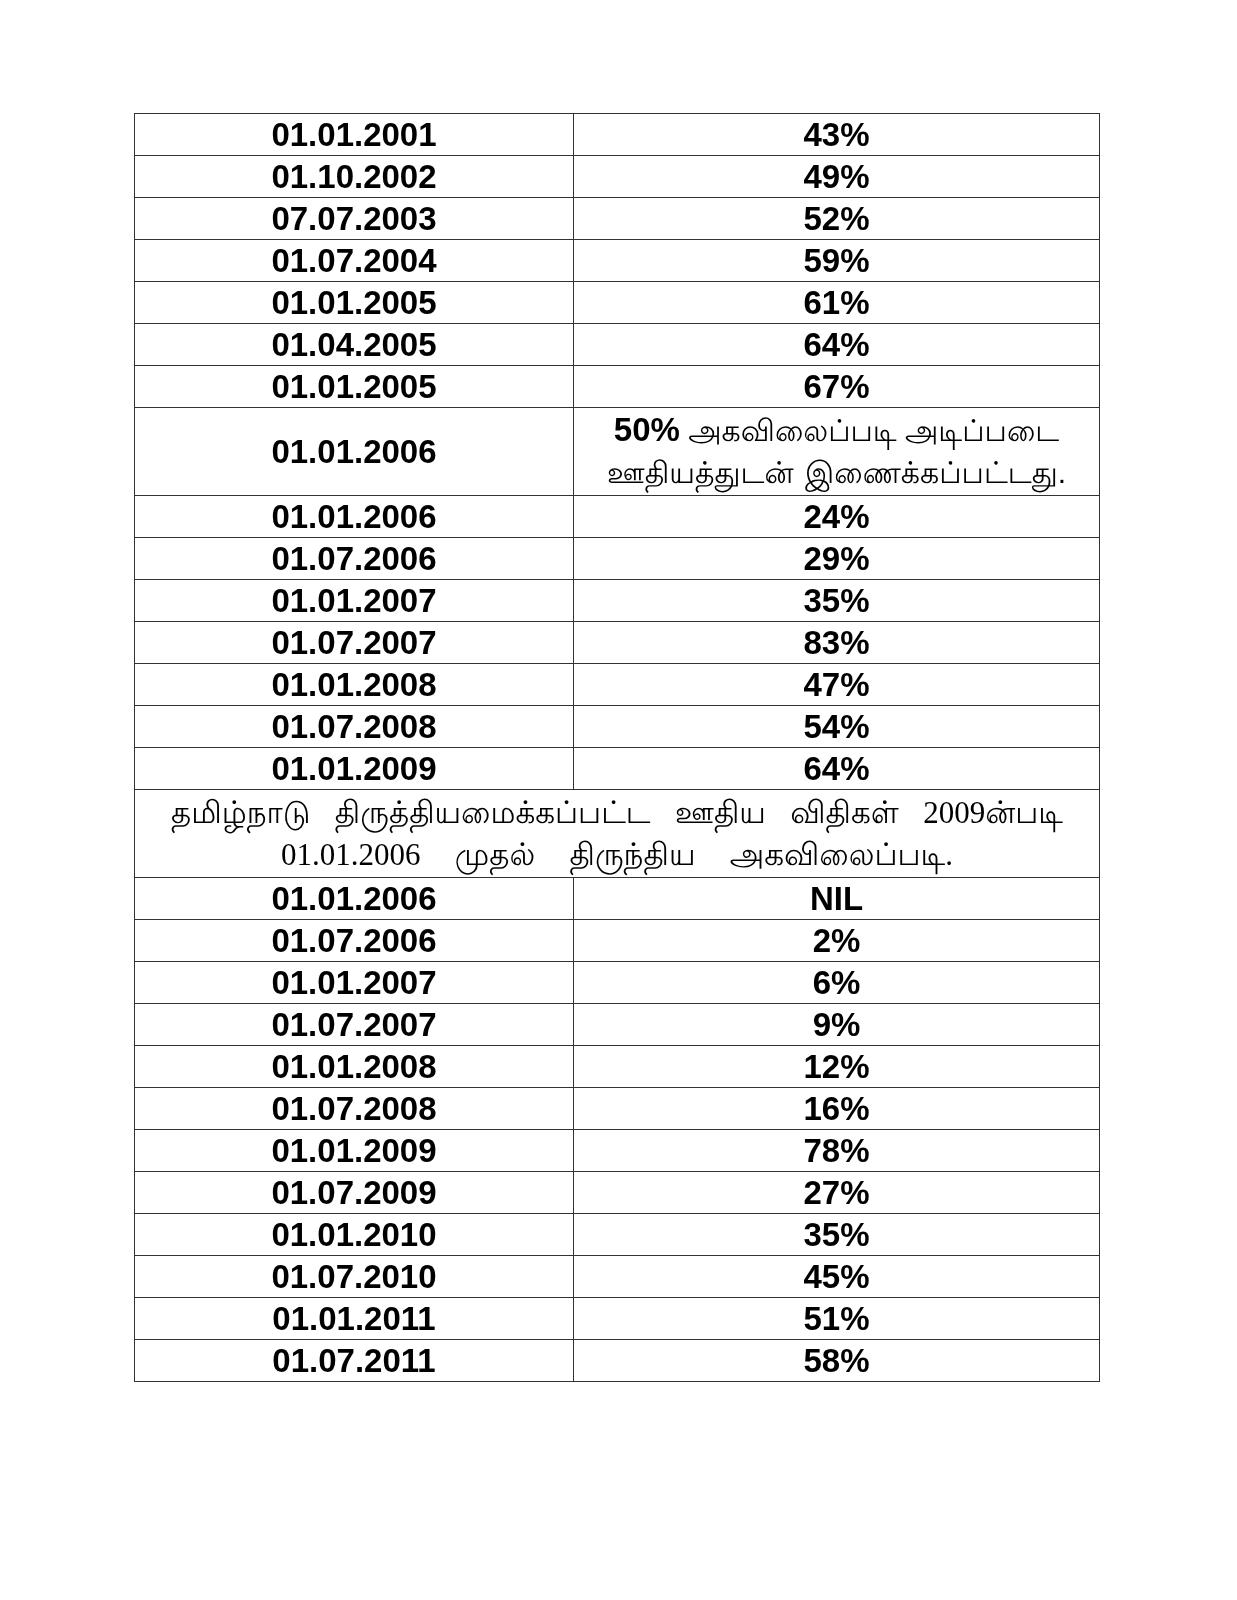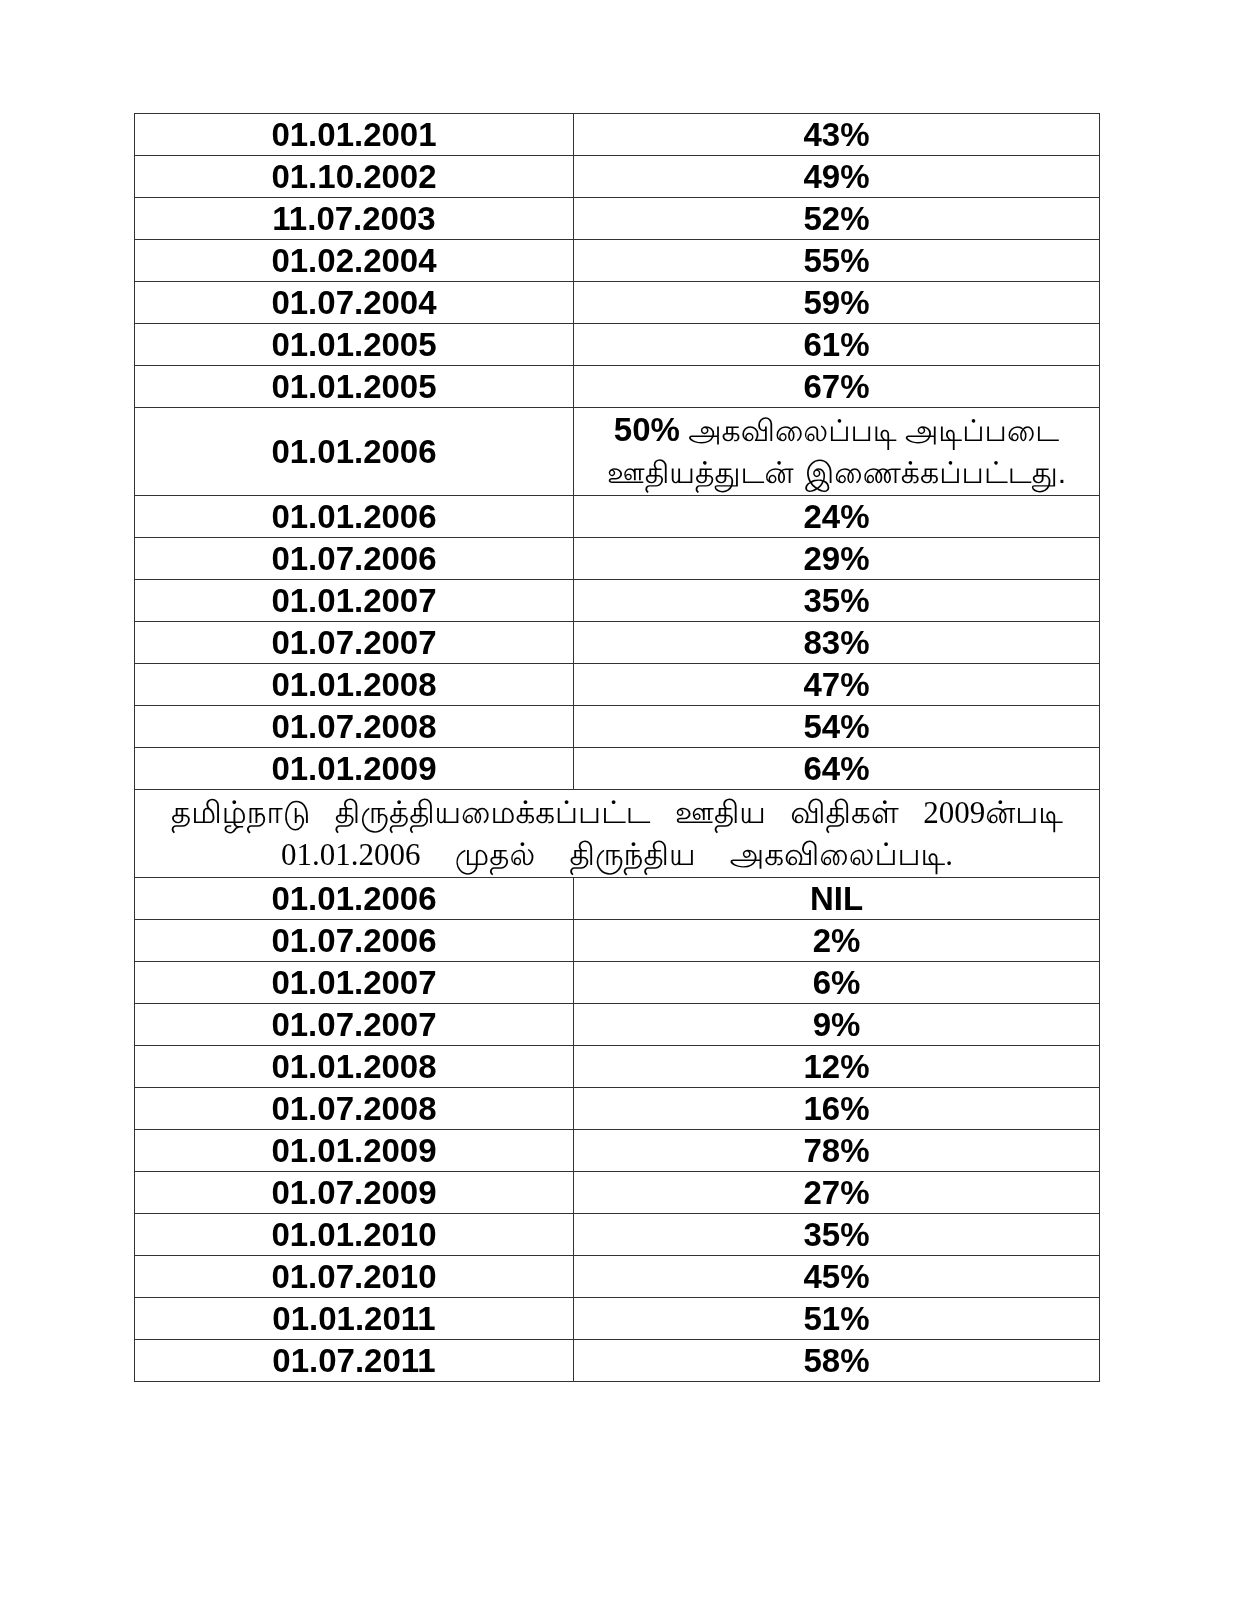--- a/index.html
+++ b/index.html
@@ -33,7 +33,7 @@
         <td>49%</td>
       </tr>
       <tr>
-        <td>11.07.2003</td>
+        <td>07.07.2003</td>
         <td>52%</td>
       </tr>
       <tr>

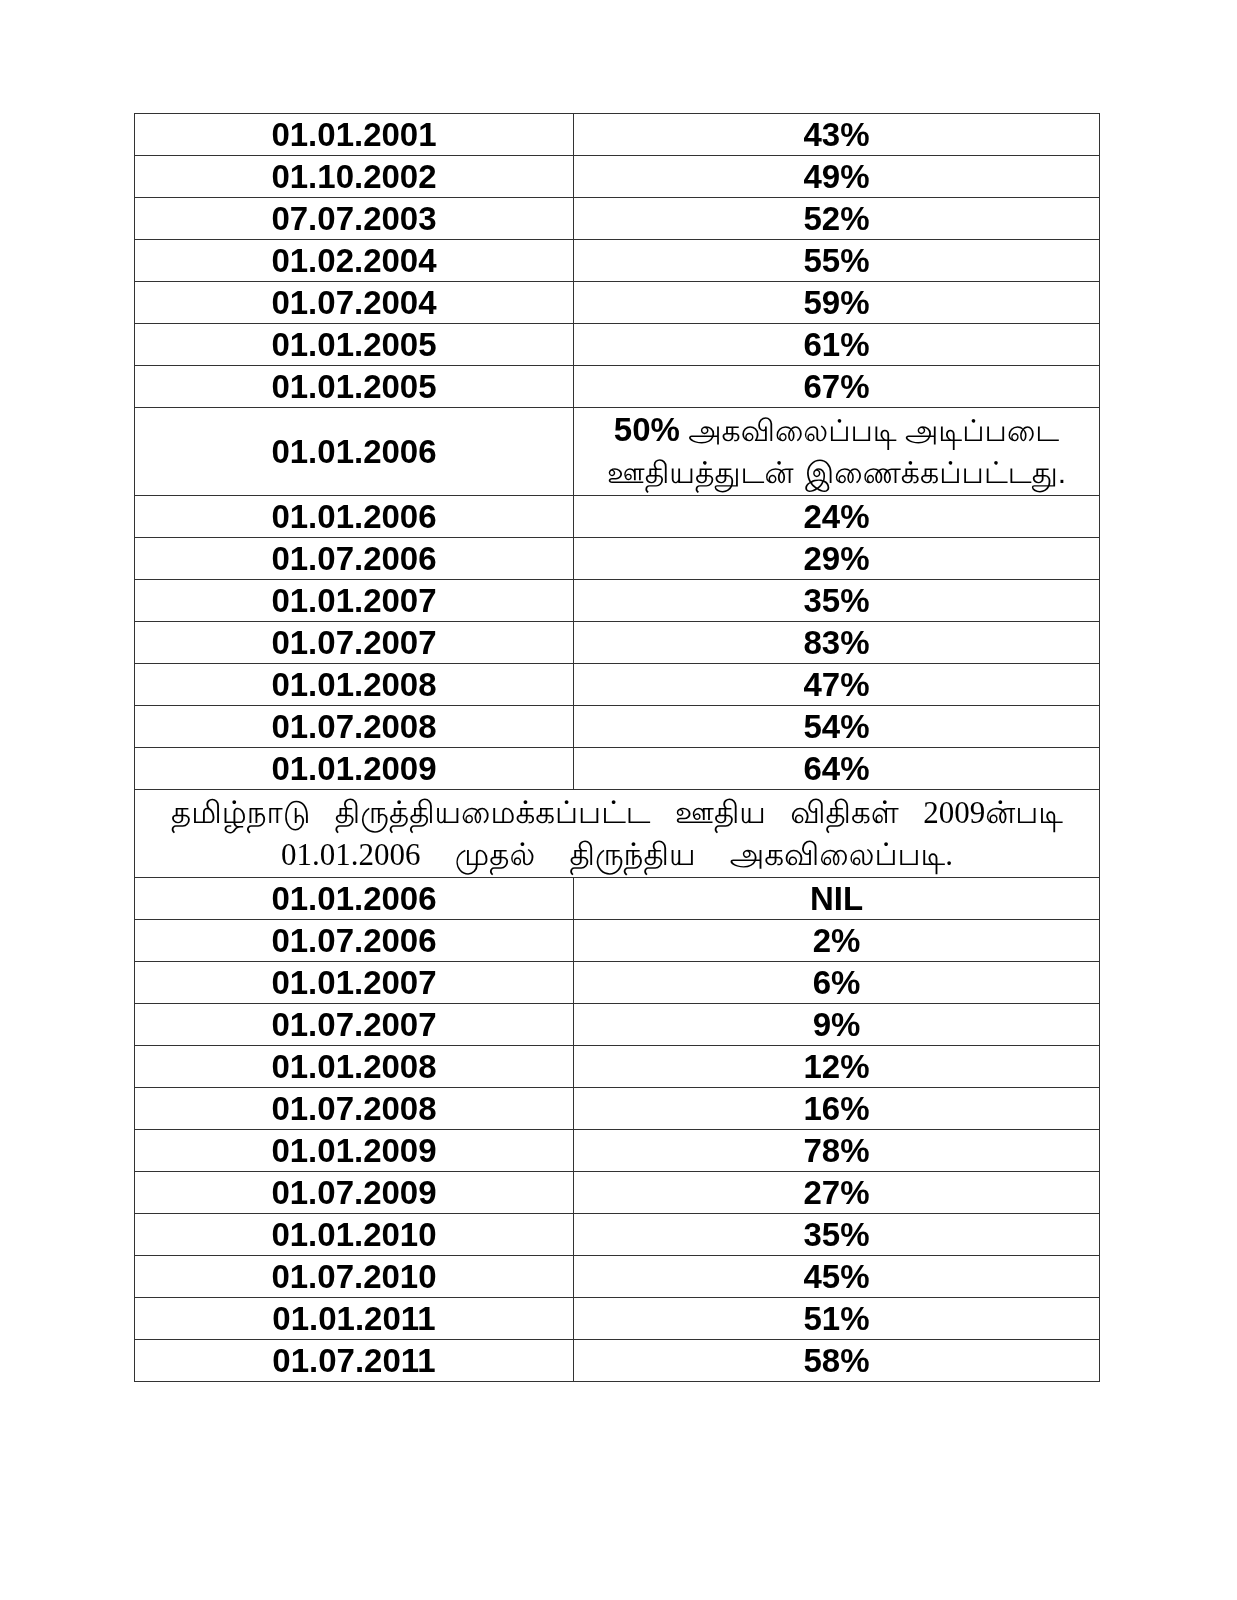--- a/index.html
+++ b/index.html
@@ -35,10 +35,6 @@
       <tr>
         <td>07.07.2003</td>
         <td>52%</td>
-      </tr>
-      <tr>
-        <td>01.02.2004</td>
-        <td>55%</td>
       </tr>
       <tr>
         <td>01.07.2004</td>

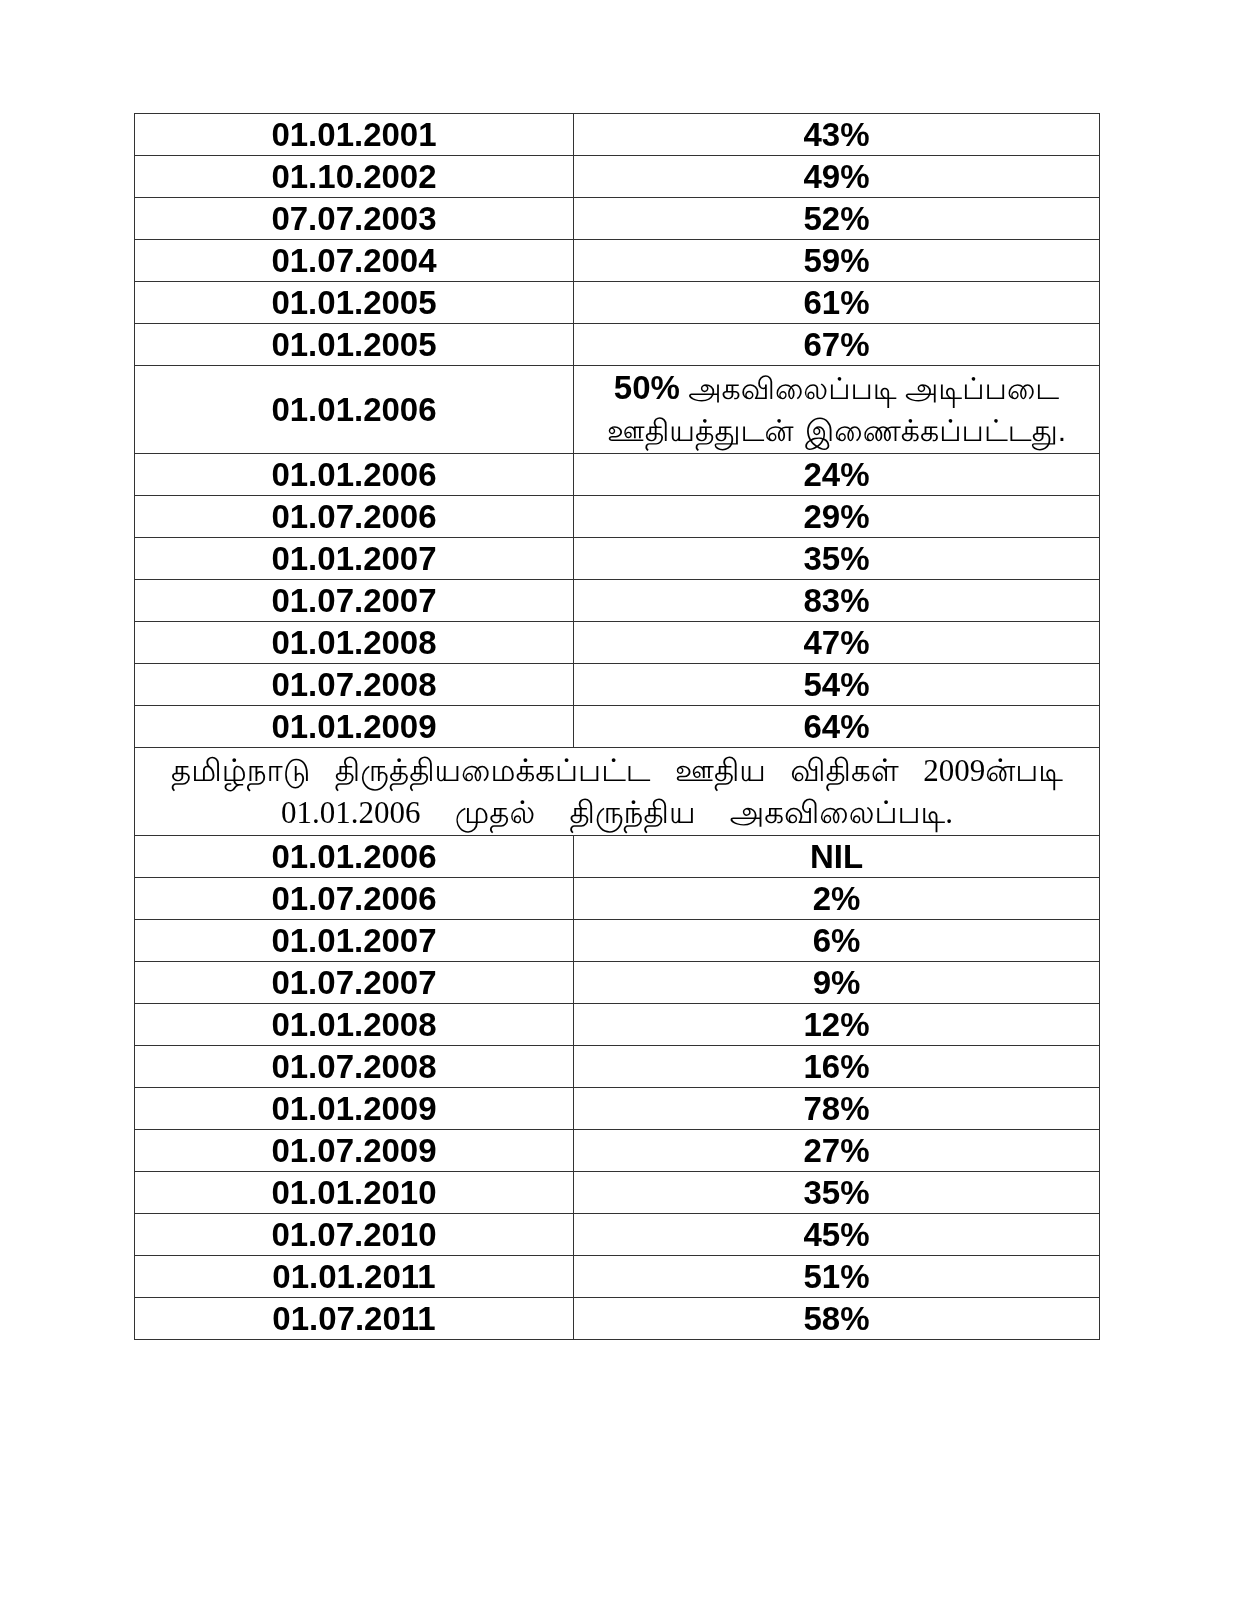--- a/index.html
+++ b/index.html
@@ -43,6 +43,10 @@
       <tr>
         <td>01.01.2005</td>
         <td>61%</td>
+      </tr>
+      <tr>
+        <td>01.04.2005</td>
+        <td>64%</td>
       </tr>
       <tr>
         <td>01.01.2005</td>

